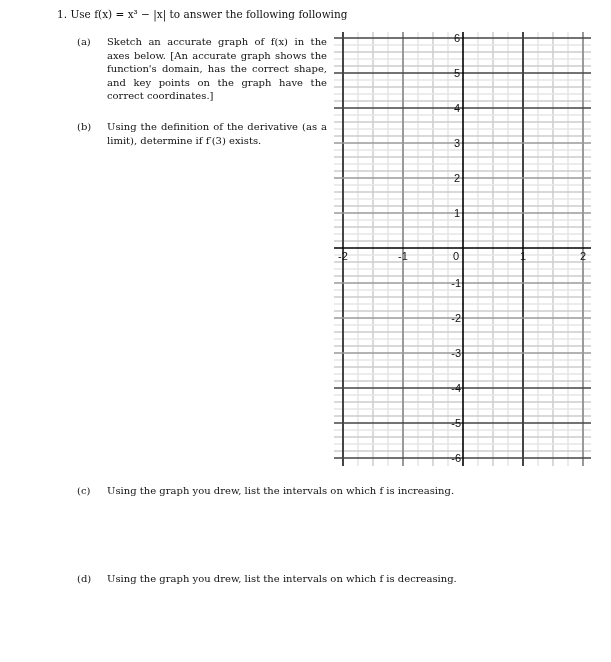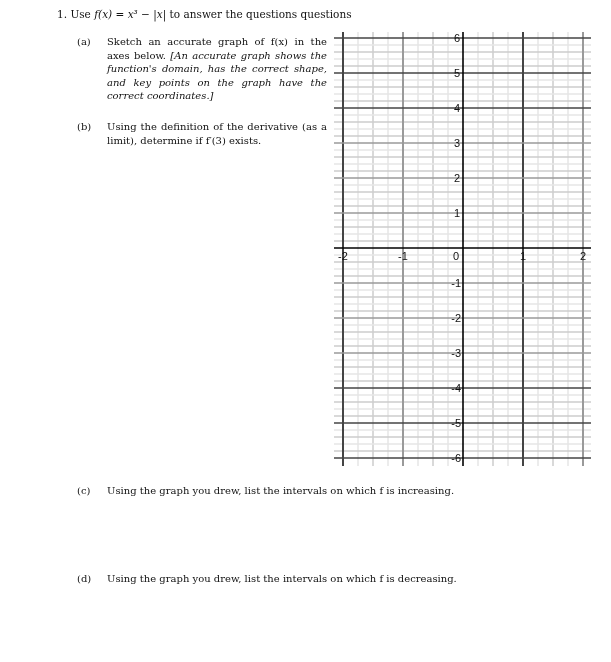--- a/index.html
+++ b/index.html
@@ -9,7 +9,7 @@
   .part { position:absolute; font-size:10px; line-height:13.5px; }
   .part .lbl { position:absolute; left:0; top:0; }
   .part .body { margin-left:30px; }
-  .it { font-style:italic; }
+  .it { }
   #partA { left:77px; top:35px; width:250px; text-align:justify; }
   #partB { left:77px; top:120px; width:250px; text-align:justify; }
   #partC { left:77px; top:484px; width:380px; white-space:nowrap; }

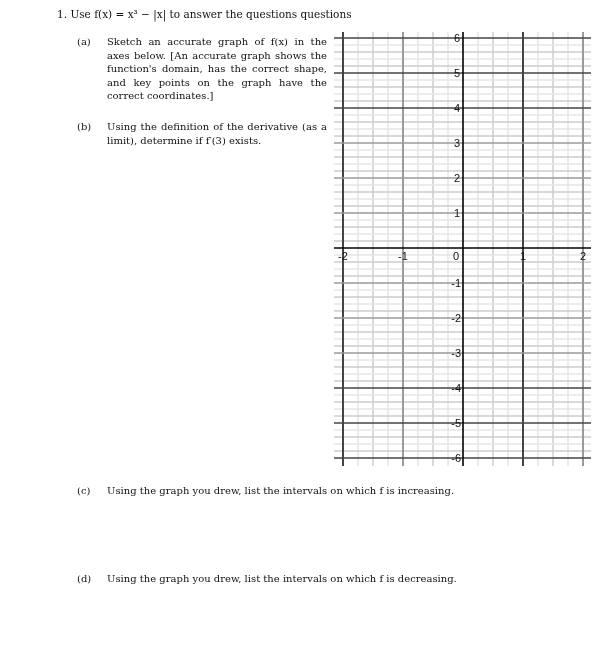--- a/index.html
+++ b/index.html
@@ -22,7 +22,7 @@
 
 <div class="q-head">
   <span>1.</span>
-  <span>Use </span><span class="it">f(x) = x³ − |x|</span><span> to answer the questions questions</span>
+  <span>Use </span><span class="it">f(x) = x³ − |x|</span><span> to answer the following following</span>
 </div>
 
 <div class="part" id="partA">

